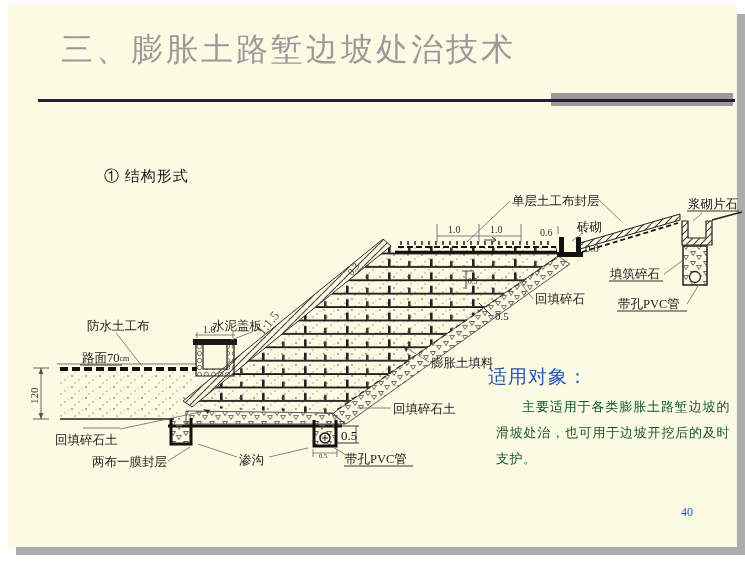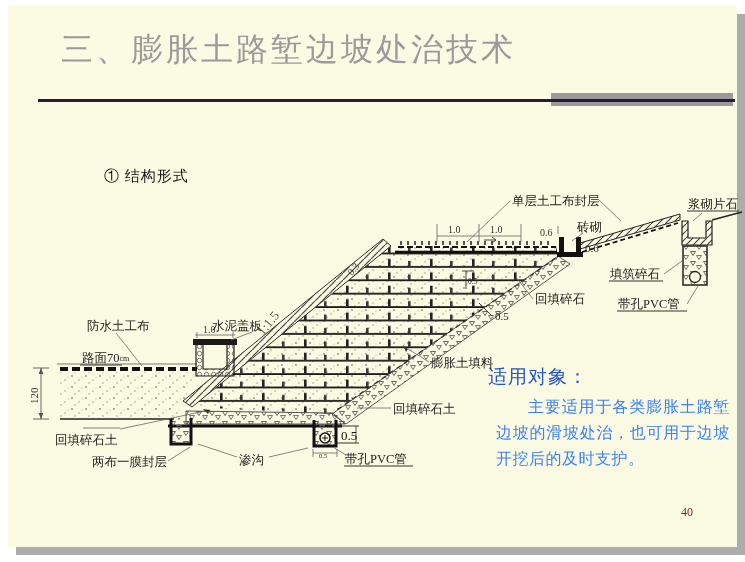--- a/index.html
+++ b/index.html
@@ -14,8 +14,8 @@
   #heading b{font-family:"Liberation Serif",serif;}
   #subheading{position:absolute;left:59px;top:167px;font-size:15px;color:#141414;letter-spacing:1px;margin-left:45px;}
   #callout-label{position:absolute;left:488px;top:364px;font-size:19px;color:#2453c4;letter-spacing:1px;}
-  #callout-body{position:absolute;left:496px;top:394px;width:234px;font-size:16px;line-height:26px;
-                color:#3b82f6;text-align:justify;text-indent:2em;letter-spacing:0.5px;}
+  #callout-body{position:absolute;left:496px;top:394px;width:234px;font-size:13px;line-height:26px;
+                color:#14532d;text-align:justify;text-indent:2em;letter-spacing:0.5px;}
   #page-num{position:absolute;left:681px;top:505px;font-size:12px;color:#7f1d1d;}
   svg text{font-family:"Liberation Serif","DejaVu Serif",serif;fill:#222;}
   .lbl{font-size:12.5px;}

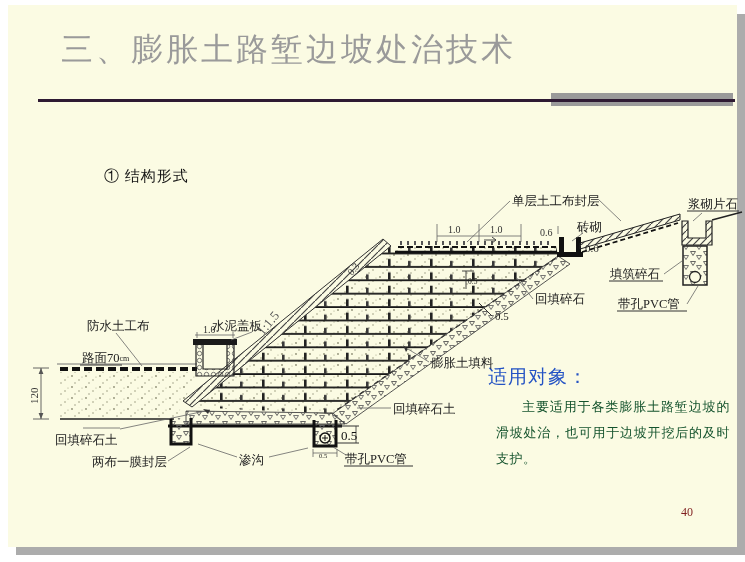--- a/index.html
+++ b/index.html
@@ -16,7 +16,7 @@
   #callout-label{position:absolute;left:488px;top:364px;font-size:19px;color:#2453c4;letter-spacing:1px;}
   #callout-body{position:absolute;left:496px;top:394px;width:234px;font-size:13px;line-height:26px;
                 color:#14532d;text-align:justify;text-indent:2em;letter-spacing:0.5px;}
-  #page-num{position:absolute;left:681px;top:505px;font-size:12px;color:#7f1d1d;}
+  #page-num{position:absolute;left:681px;top:505px;font-size:12px;color:#1d4ed8;}
   svg text{font-family:"Liberation Serif","DejaVu Serif",serif;fill:#222;}
   .lbl{font-size:12.5px;}
   .dim{font-size:10px;fill:#333;}

